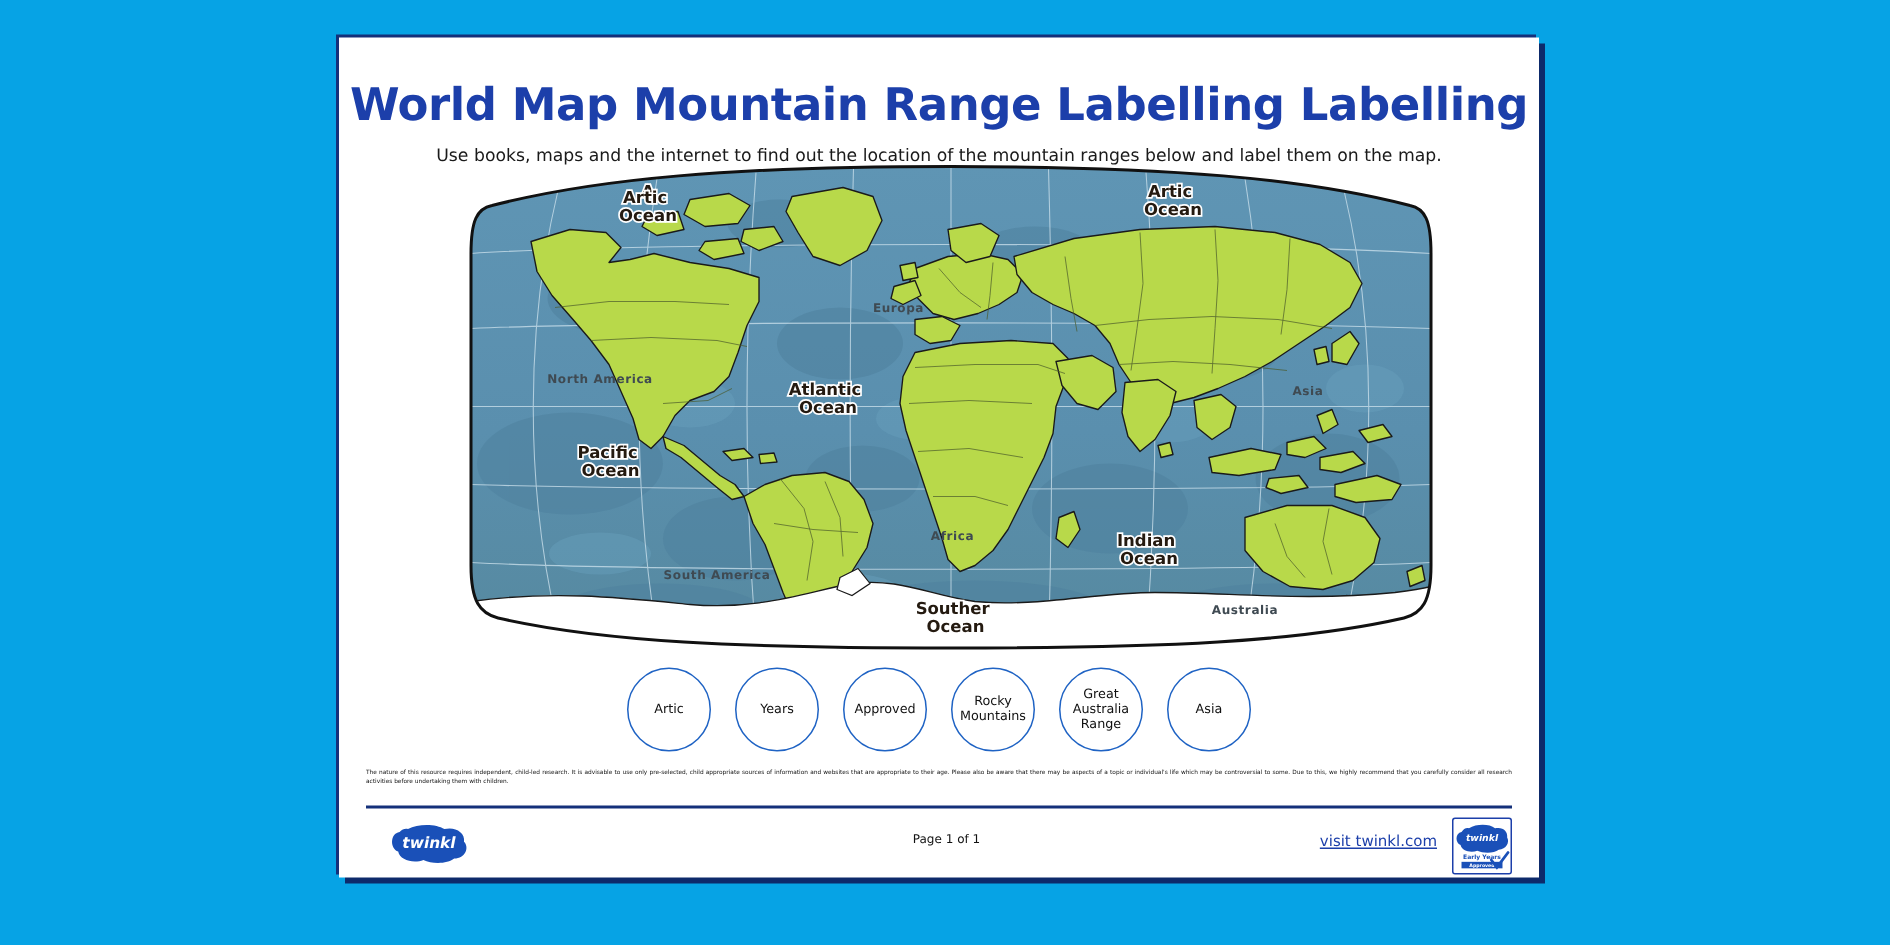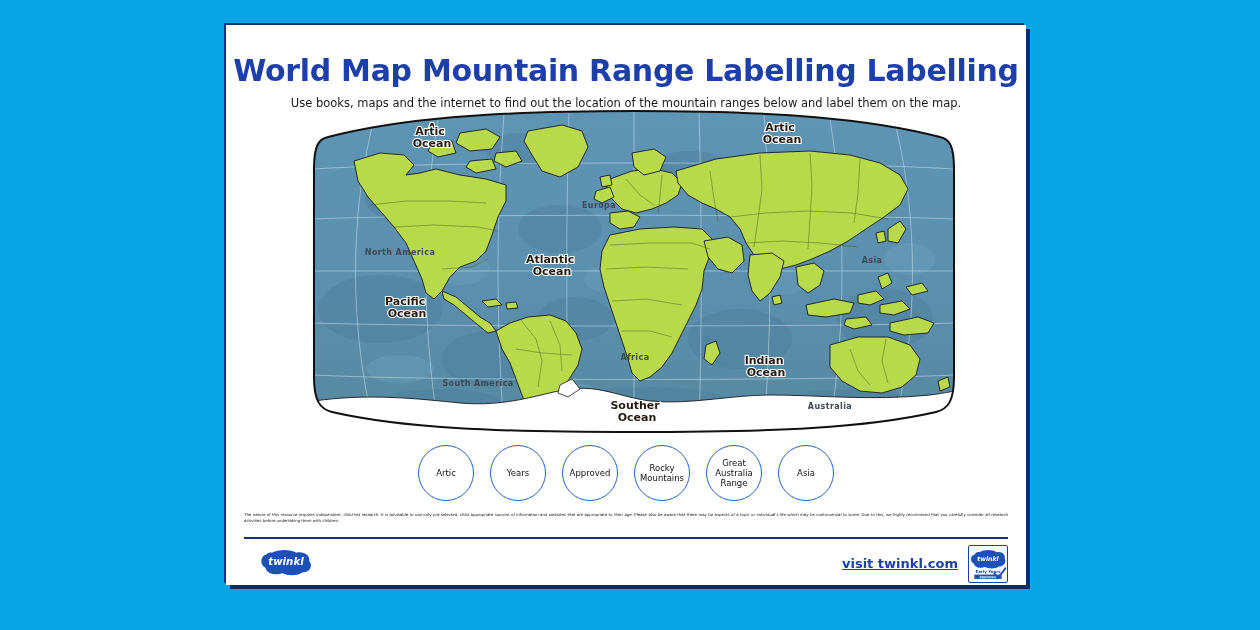--- a/index.html
+++ b/index.html
@@ -411,6 +411,7 @@
         </svg>
       </div>
 
+      <div id="page-no">Page 1 of 1</div>
 
       <a id="visit-link" href="#">visit twinkl.com</a>
 

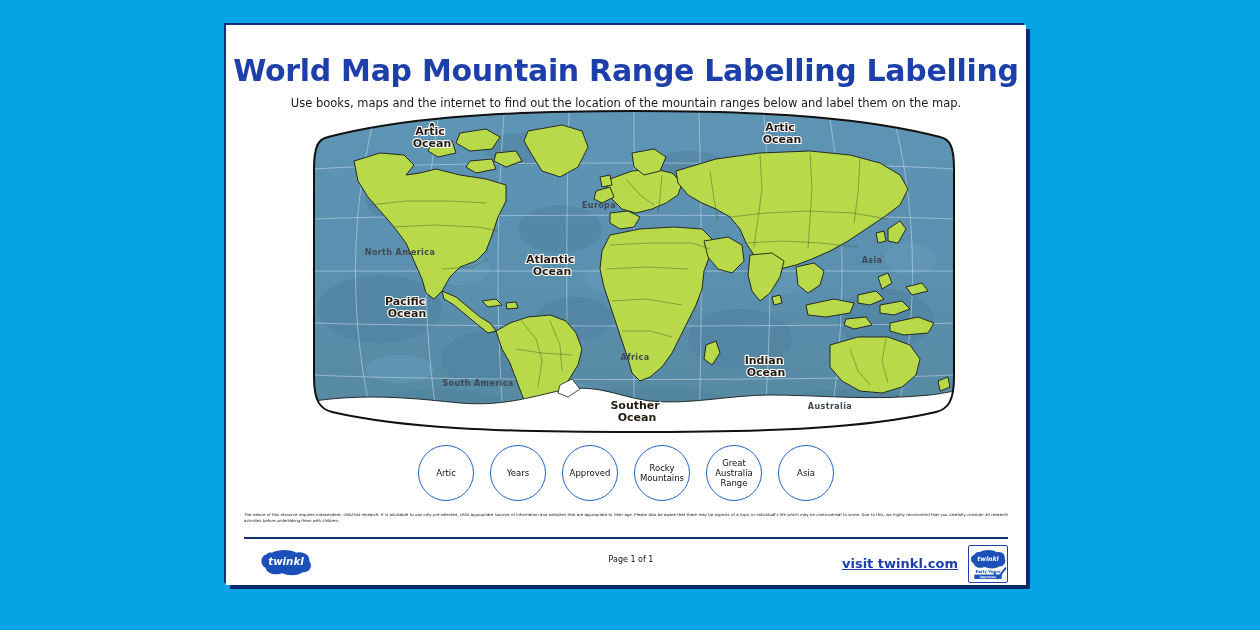--- a/index.html
+++ b/index.html
@@ -128,7 +128,7 @@
   #visit-link {
     position: absolute; right: 68px; top: 13px;
     font-family: "DejaVu Sans", sans-serif;
-    font-size: 13px; font-weight: bold; color: #1c3faa;
+    font-size: 10px; font-weight: normal; color: #1c3faa;
   }
   #badge {
     position: absolute; right: 18px; top: 2px;

